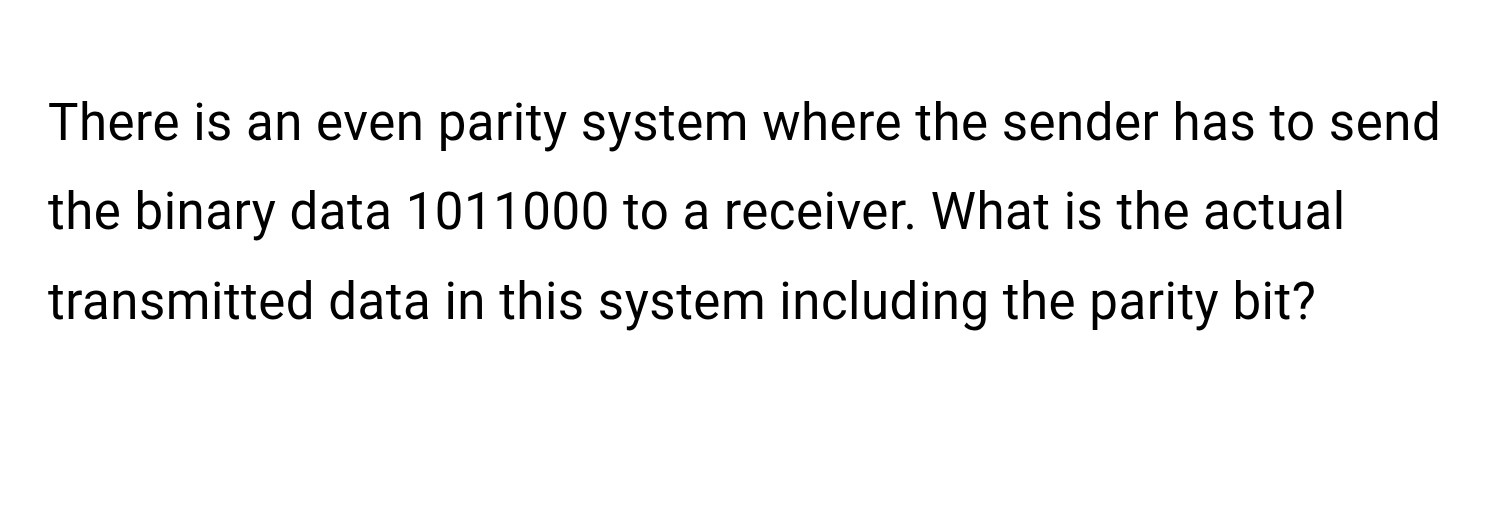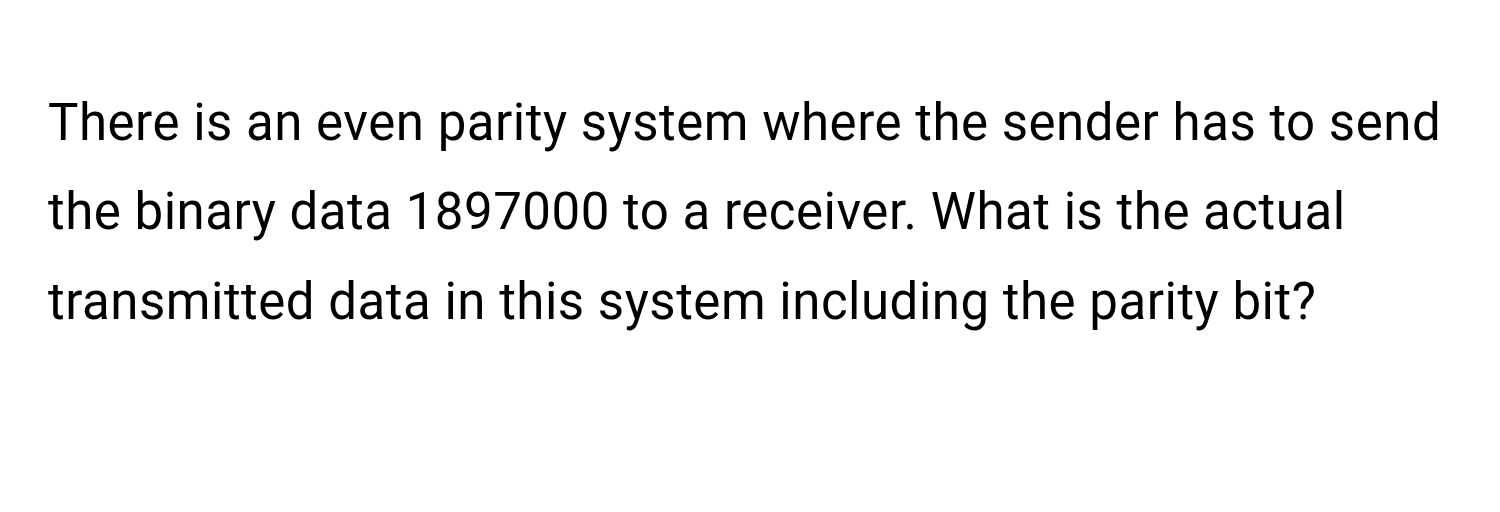--- a/index.html
+++ b/index.html
@@ -25,6 +25,6 @@
 </head>
 <body>
 
-<div class="question-text">There is an even parity system where the sender has to send the binary data 1897000 to a receiver. What is the actual transmitted data in this system including the parity bit?</div>
+<div class="question-text">There is an even parity system where the sender has to send the binary data 1011000 to a receiver. What is the actual transmitted data in this system including the parity bit?</div>
 
 </body></html>

